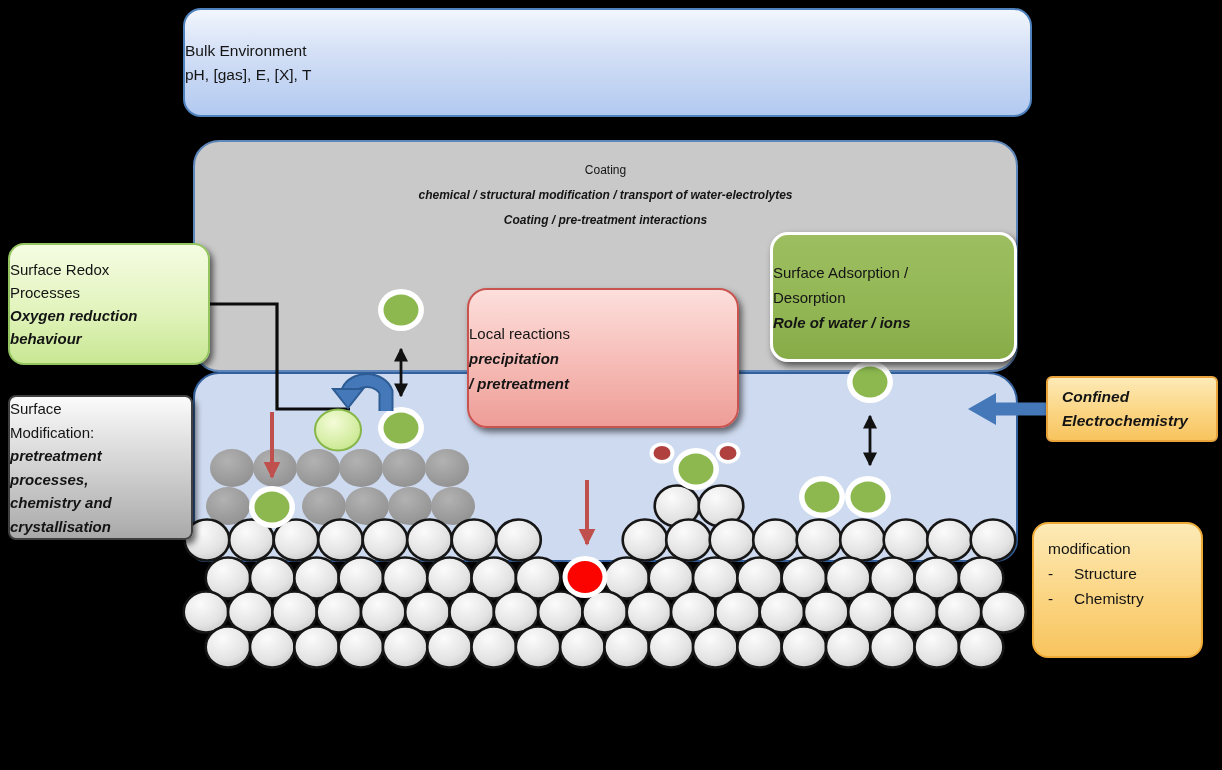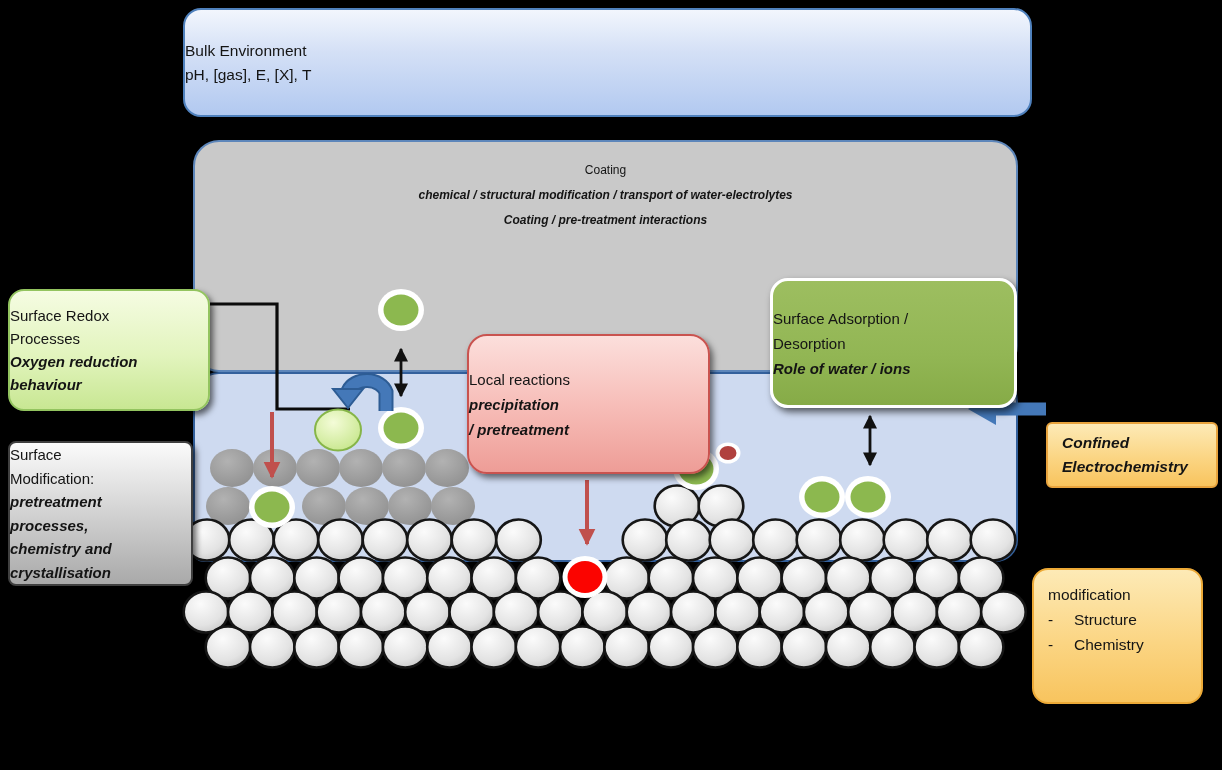--- a/index.html
+++ b/index.html
@@ -30,7 +30,7 @@
   }
   #svg-layer{left:0;top:0;}
 
-  .float-box{box-sizing:border-box;font-size:15px;line-height:23px;margin-top:46px;}
+  .float-box{box-sizing:border-box;font-size:15px;line-height:23px;}
   #surface-redox-box{
     left:8px;top:243px;width:202px;height:122px;border-radius:16px;
     background:linear-gradient(180deg,#f5fce2 0%,#e2f4bd 55%,#c8e793 100%);

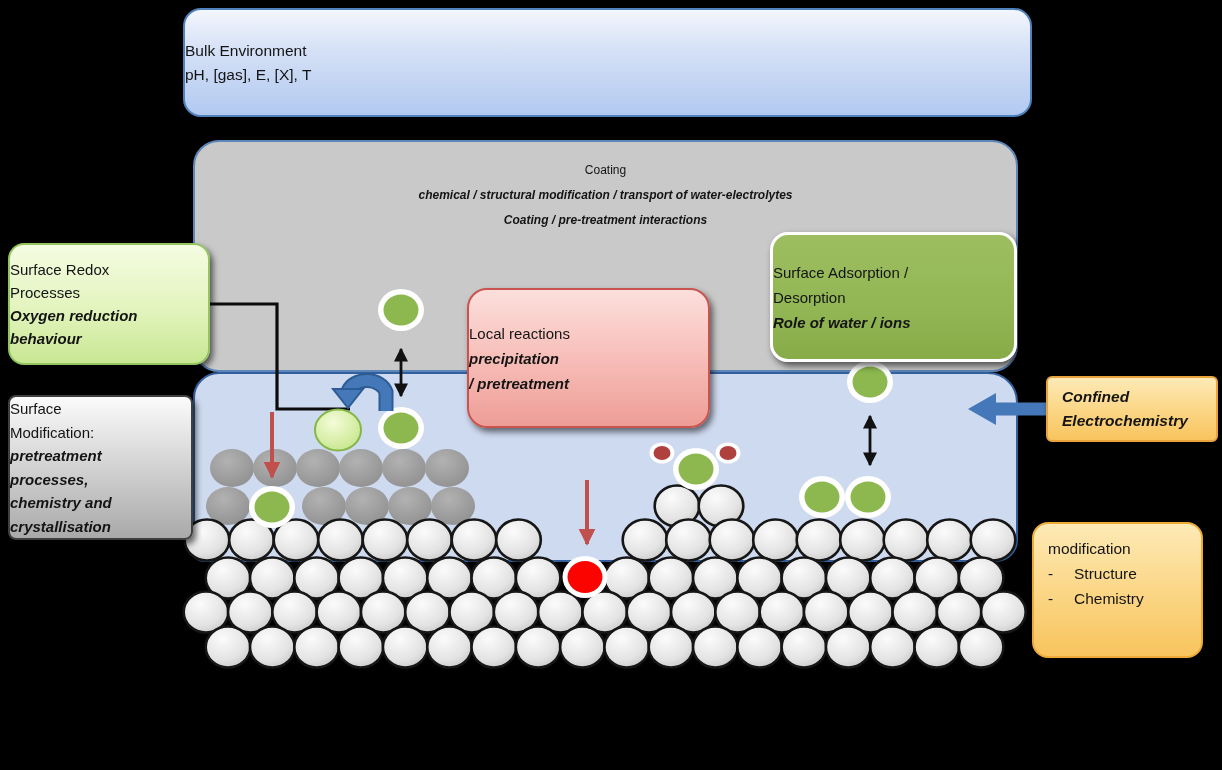--- a/index.html
+++ b/index.html
@@ -42,7 +42,7 @@
     border:2.5px solid #3f3f3f;box-shadow:3px 4px 6px rgba(0,0,0,.6);line-height:23.5px;
   }
   #local-reactions-box{
-    left:467px;top:288px;width:243px;height:140px;border-radius:20px;
+    left:467px;top:288px;width:272px;height:140px;border-radius:20px;
     background:linear-gradient(180deg,#fcdfdc 0%,#f7beb9 50%,#ee9d97 100%);
     border:2.5px solid #c9534f;box-shadow:3px 4px 6px rgba(0,0,0,.55);line-height:25px;
   }

